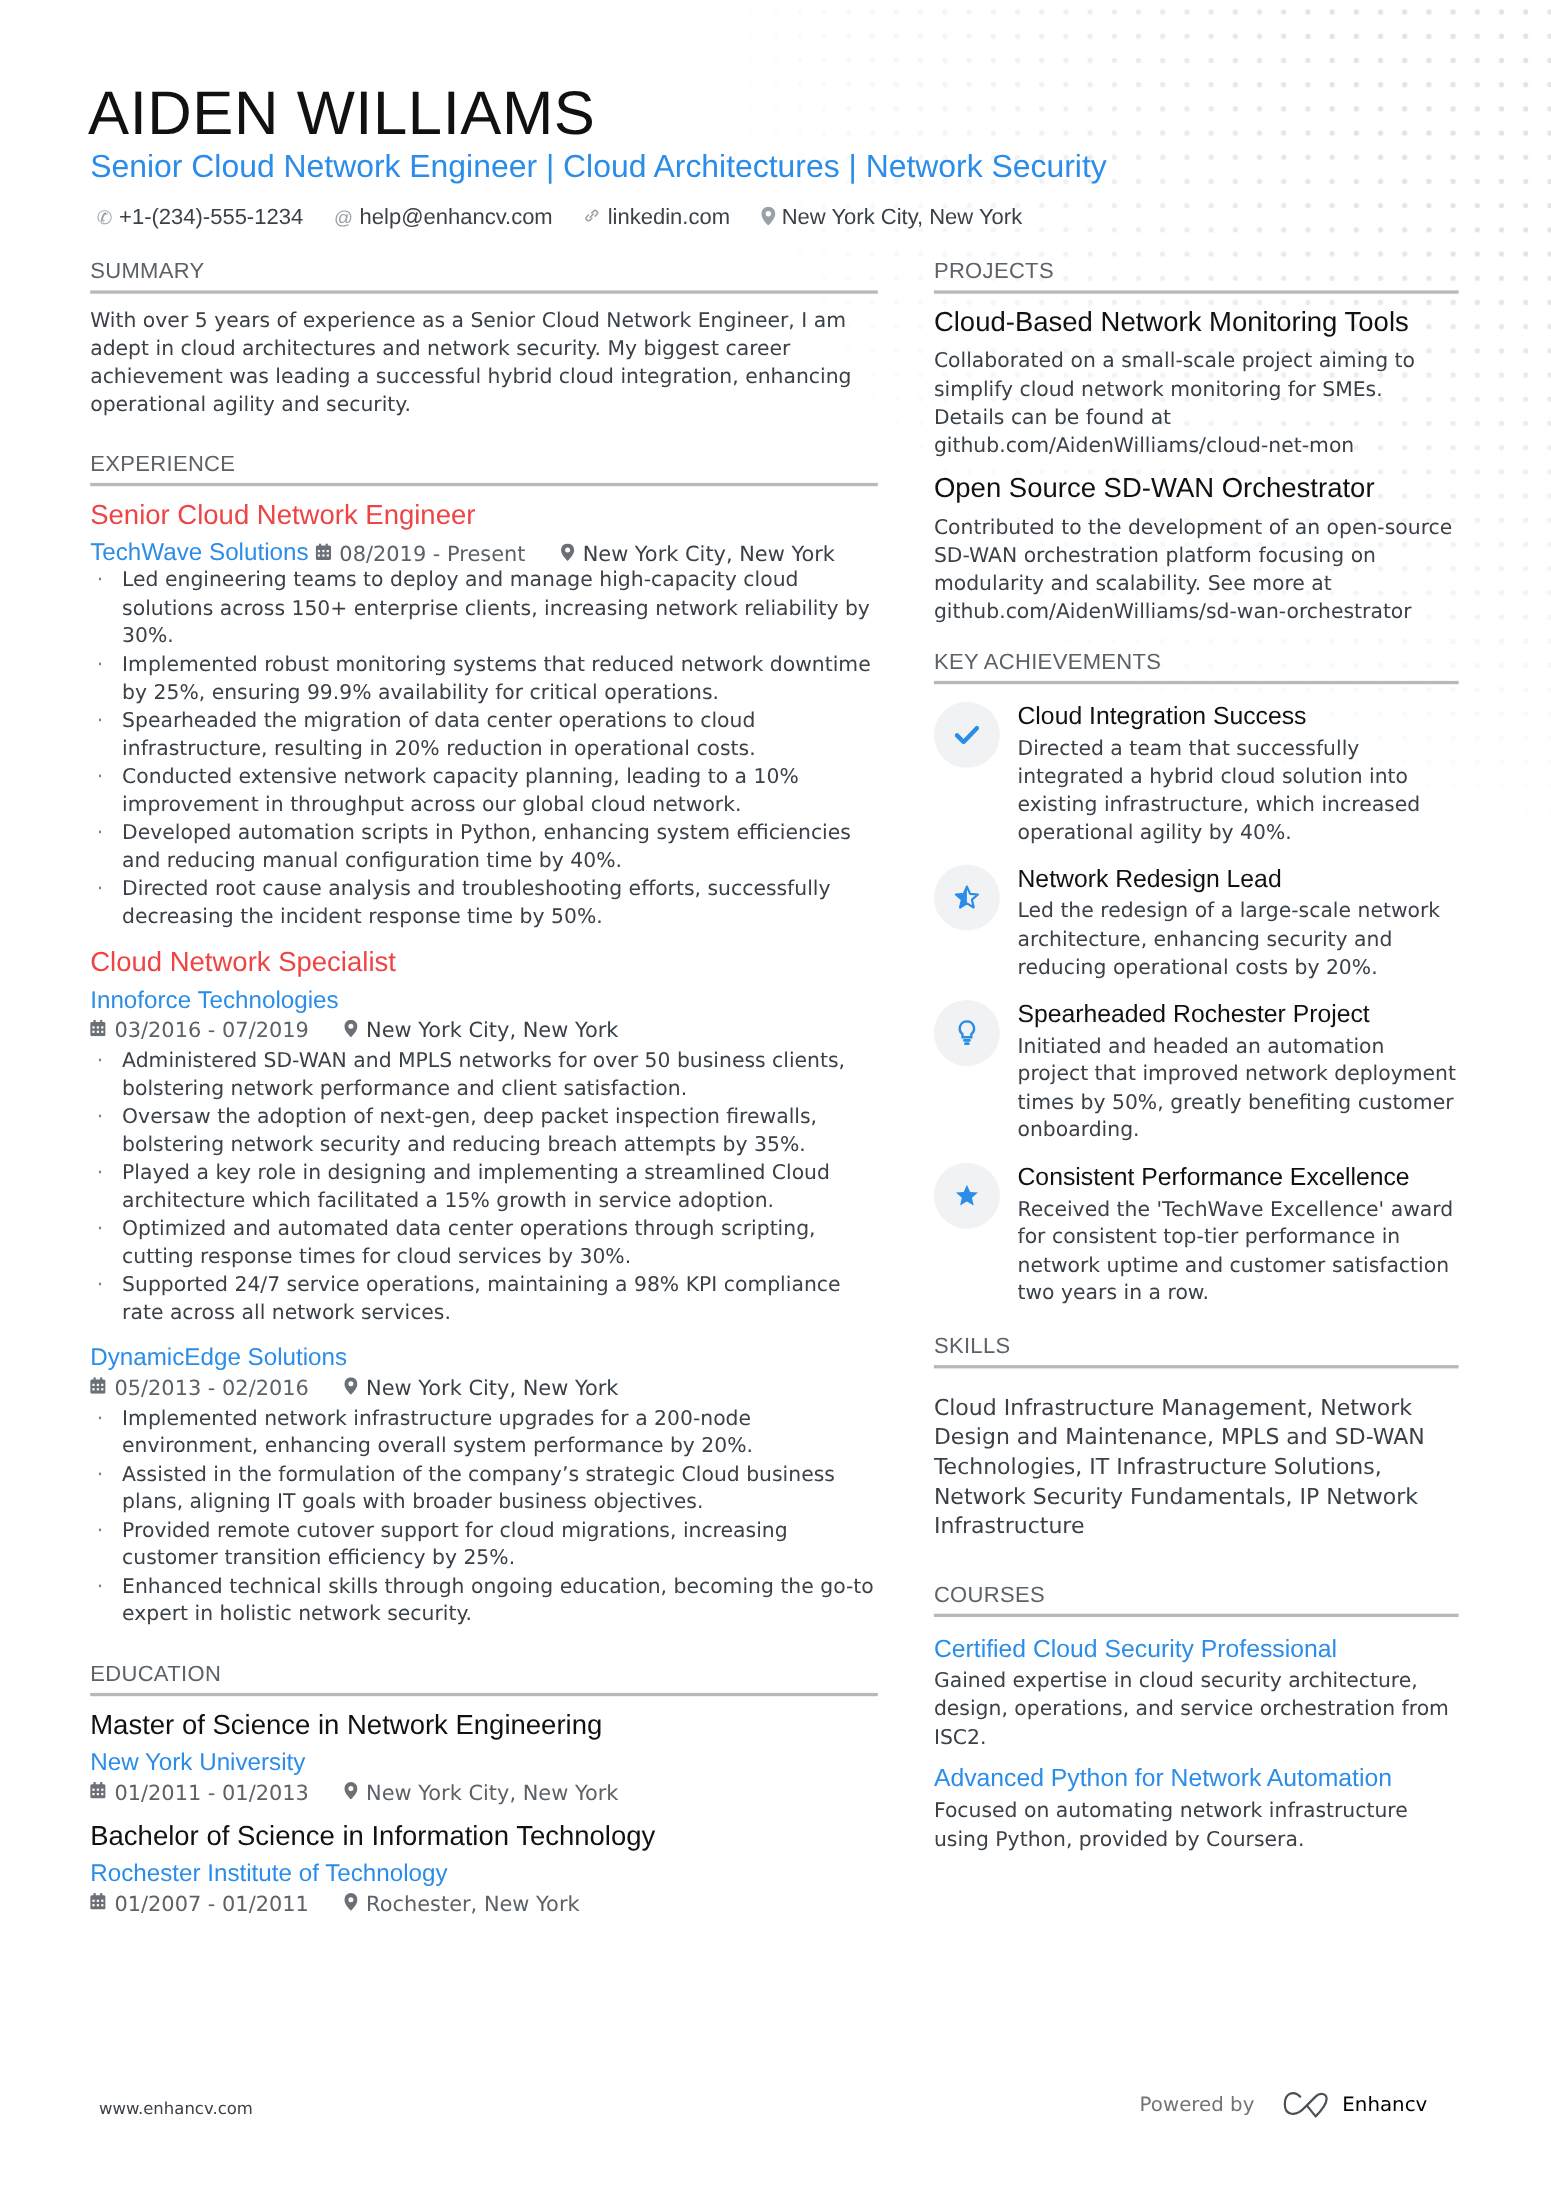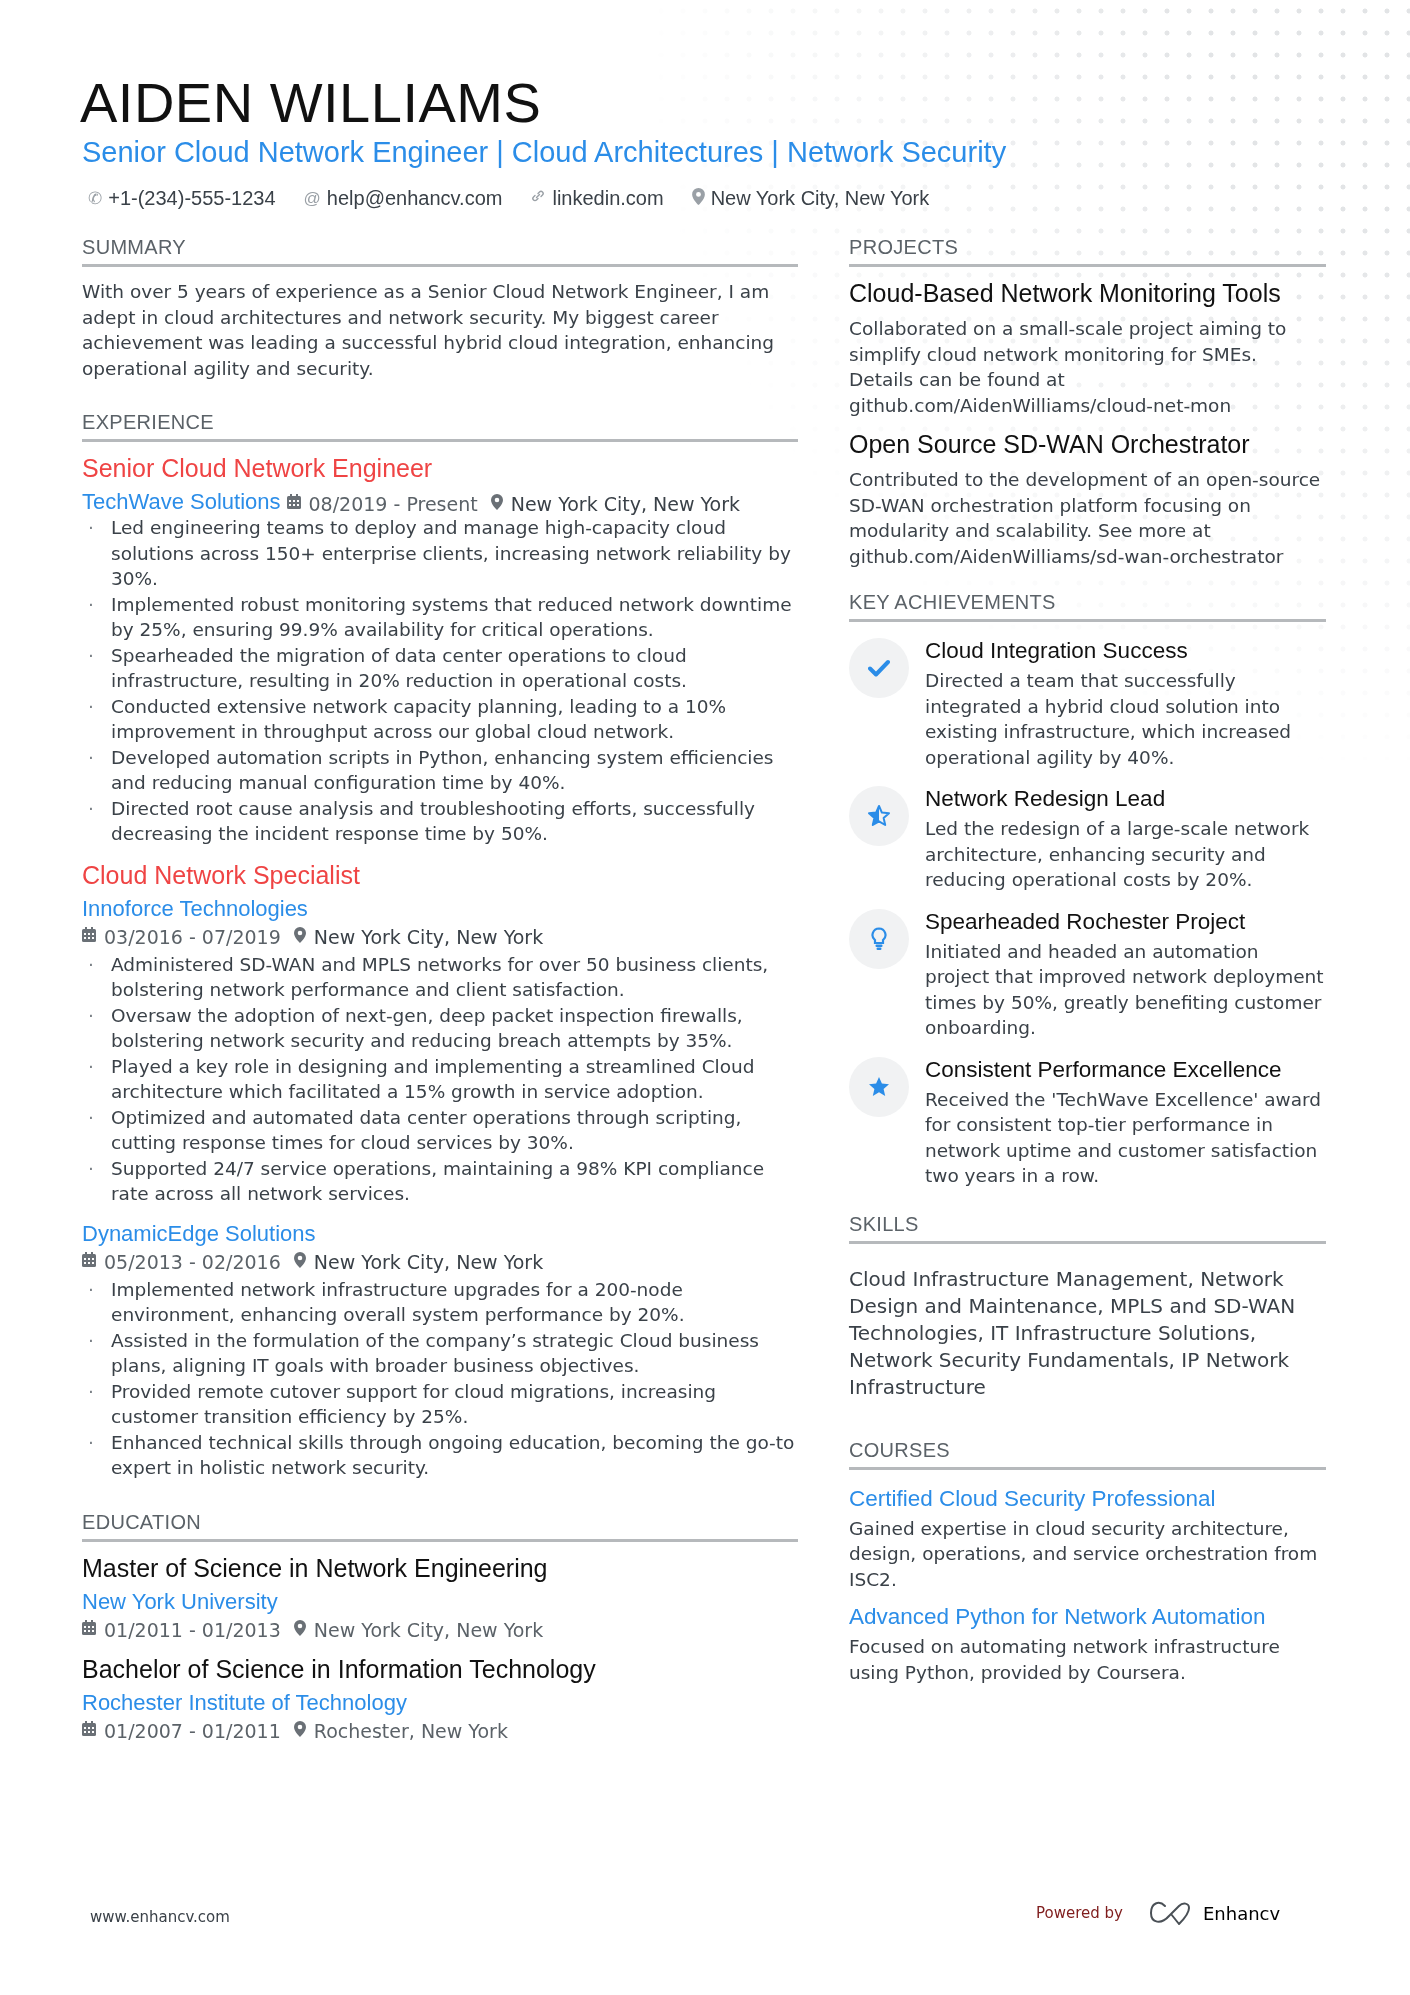--- a/index.html
+++ b/index.html
@@ -29,7 +29,7 @@
   .job { margin-bottom: 14px; }
   .job-title { font-family: "Liberation Sans", sans-serif; font-size: 25px; color: #ef4444; margin-bottom: 6px; }
   .company { font-family: "Liberation Sans", sans-serif; font-size: 22px; color: #2b8de8; }
-  .meta { font-size: 19px; color: #5b6268; display: flex; align-items: flex-end; gap: 13px; margin: 4px 0 4px; }
+  .meta { font-size: 19px; color: #5b6268; display: flex; align-items: flex-end; gap: 32px; margin: 4px 0 4px; }
   .meta-item { display: flex; align-items: center; gap: 8px; }
   .meta-ico { color: #6a7076; font-size: 16px; }
   .inline-row { display: flex; align-items: baseline; gap: 6px; }

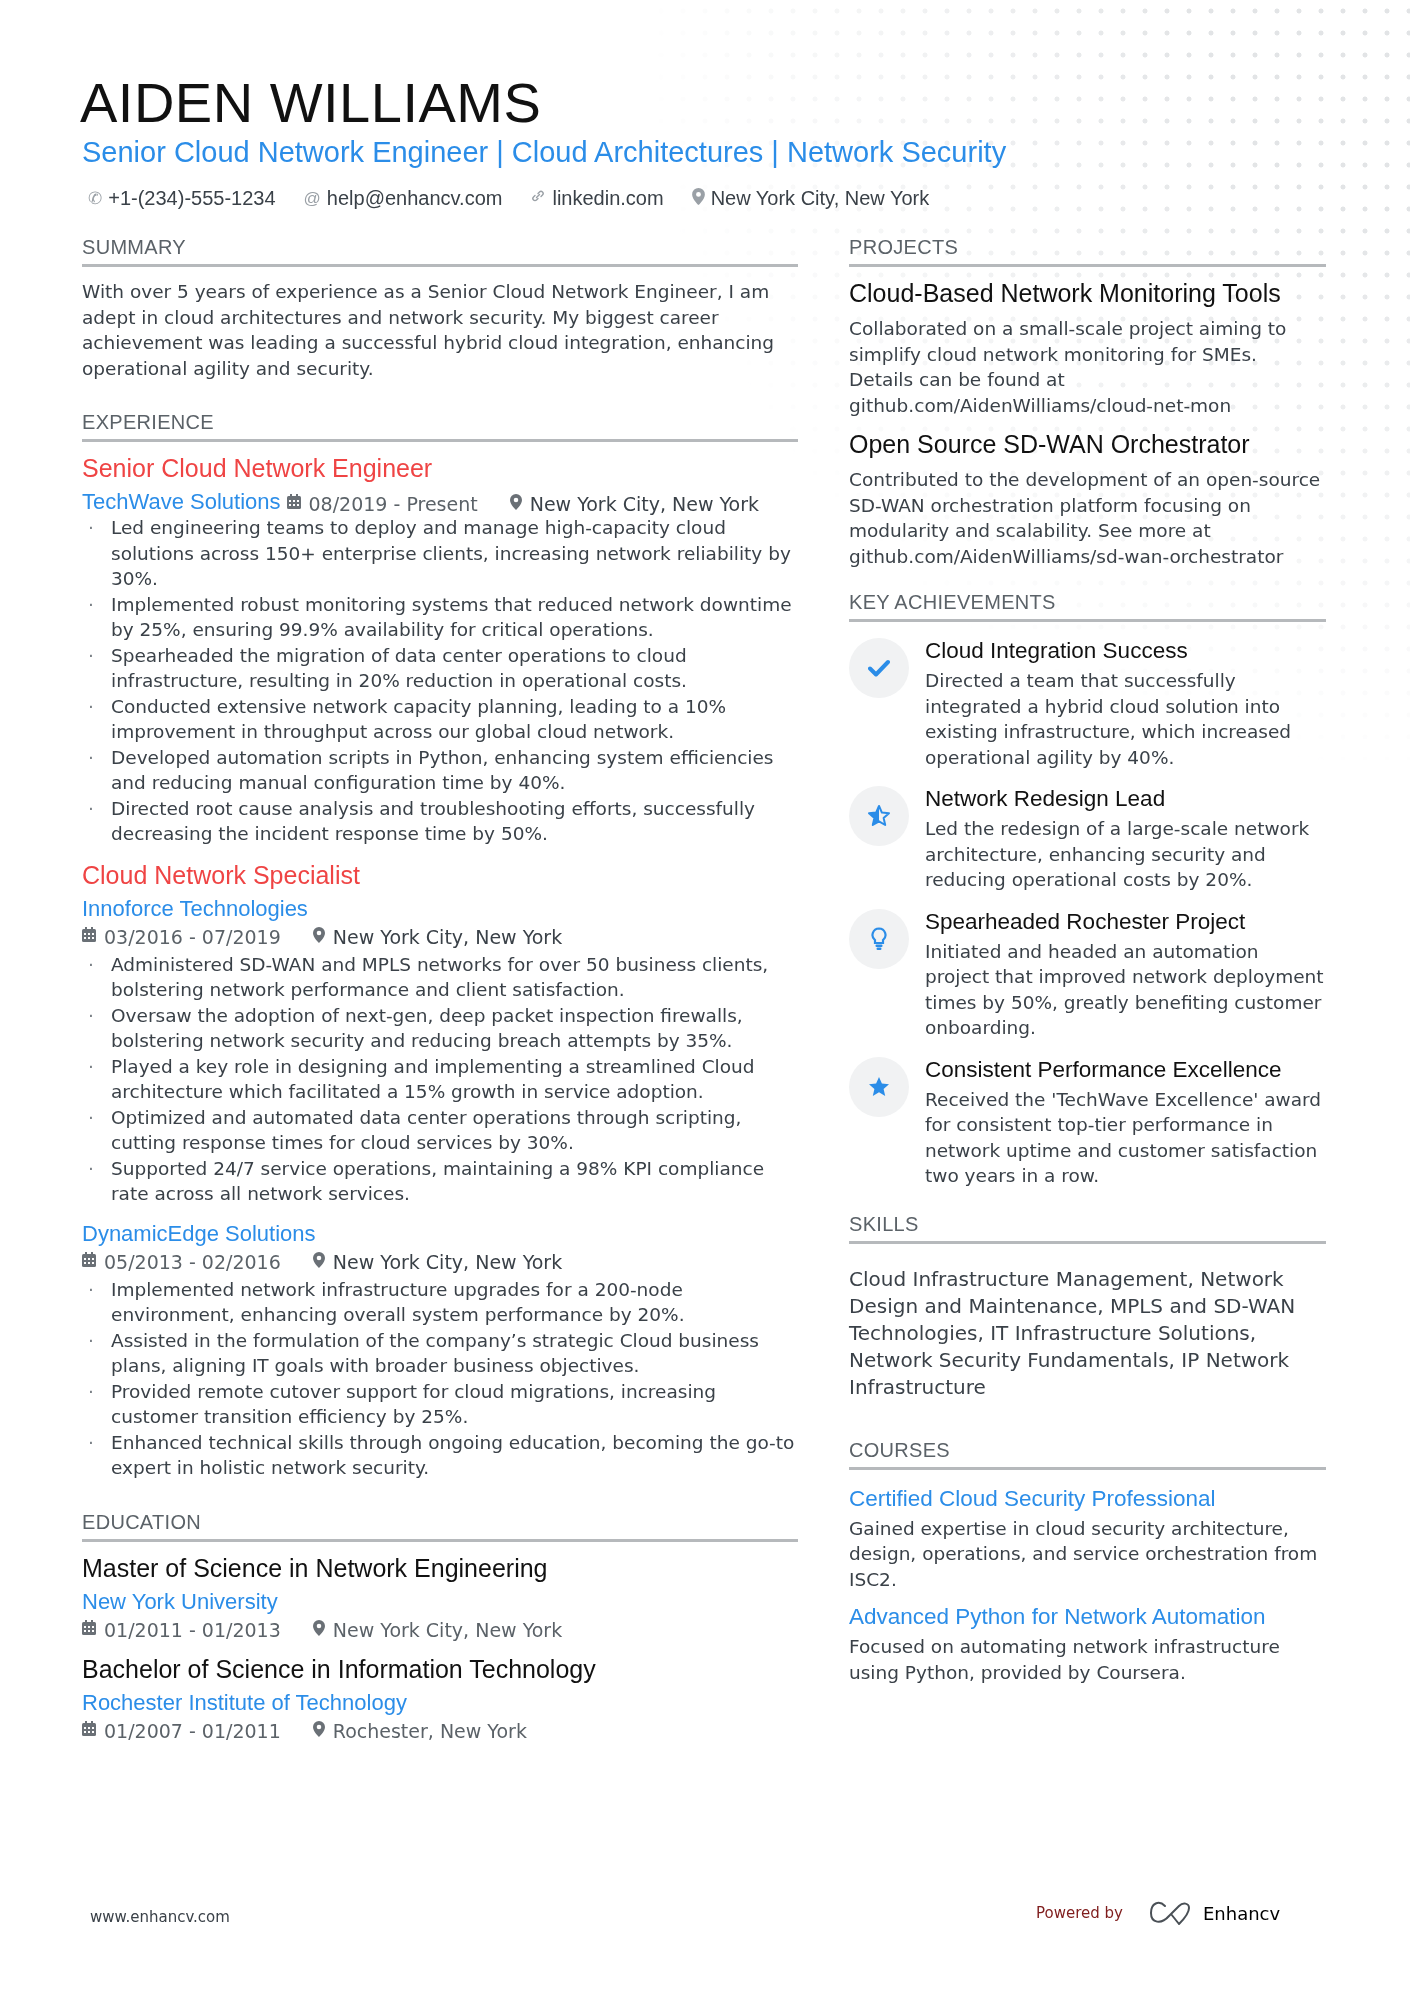--- a/index.html
+++ b/index.html
@@ -59,7 +59,7 @@
 
   .footer-left { position: absolute; left: 90px; top: 1908px; font-size: 15px; color: #3a4148; }
   .footer-right { position: absolute; left: 1036px; top: 1900px; display: flex; align-items: center; gap: 26px; }
-  .powered { font-size: 15px; color: #7f1d1d; }
+  .powered { font-size: 18px; color: #737373; }
   .brand { display: flex; align-items: center; gap: 10px; font-family: "DejaVu Sans", sans-serif; font-size: 18px; color: #000000; justify-content: center; }
 </style>
 </head>

